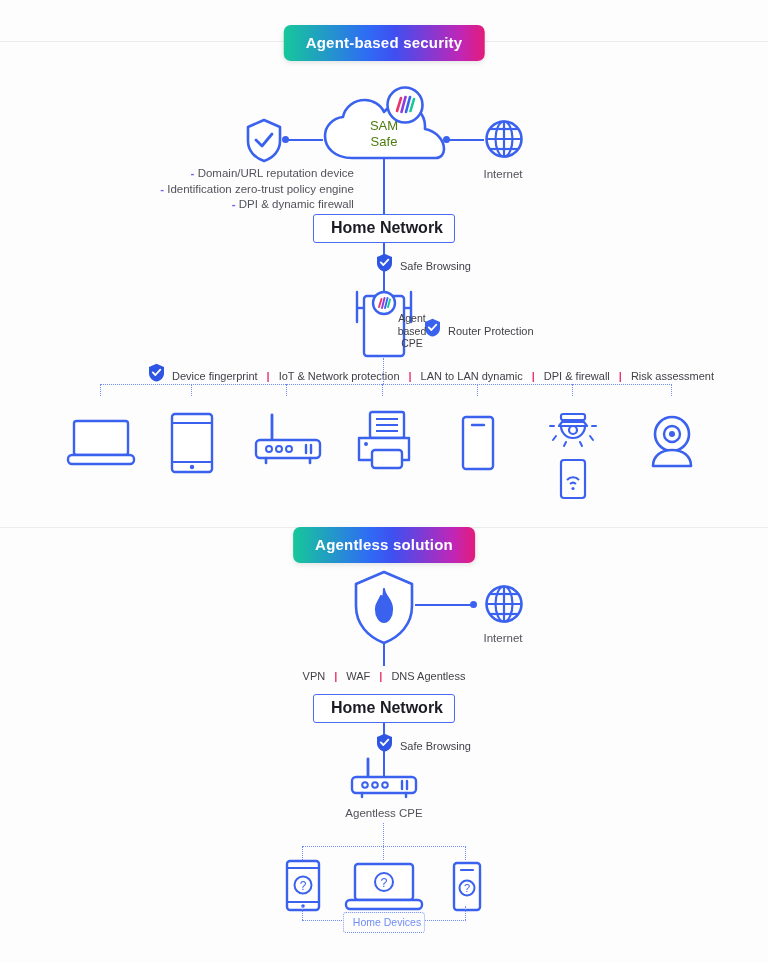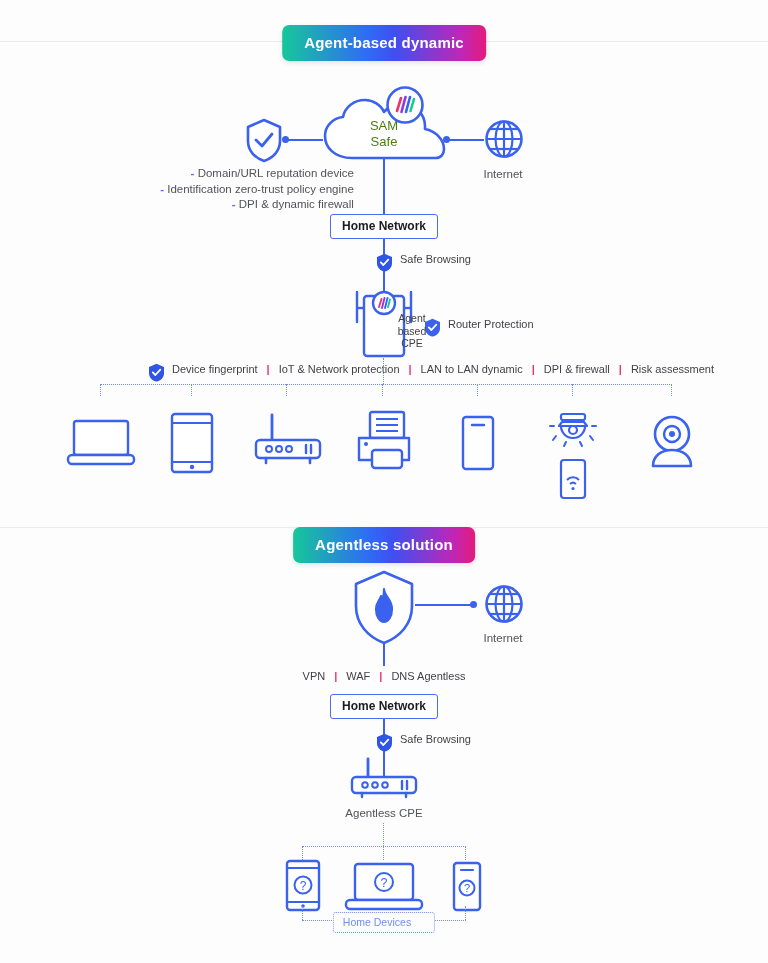--- a/index.html
+++ b/index.html
@@ -132,7 +132,7 @@
 <div id="stage">
 
   <div class="divider" style="top:41px;"></div>
-  <div class="badge" style="left:384px; top:25px;">Agent-based dynamic</div>
+  <div class="badge" style="left:384px; top:25px;">Agent-based security</div>
 
   <svg class="abs" style="left:322px; top:98px;" width="125" height="63" viewBox="0 0 125 63">
     <path d="M30 60 C12 60 3 49 3 38 C3 28 11 20 21 19 C23 9 32 2 43 2 C51 2 59 7 62 14

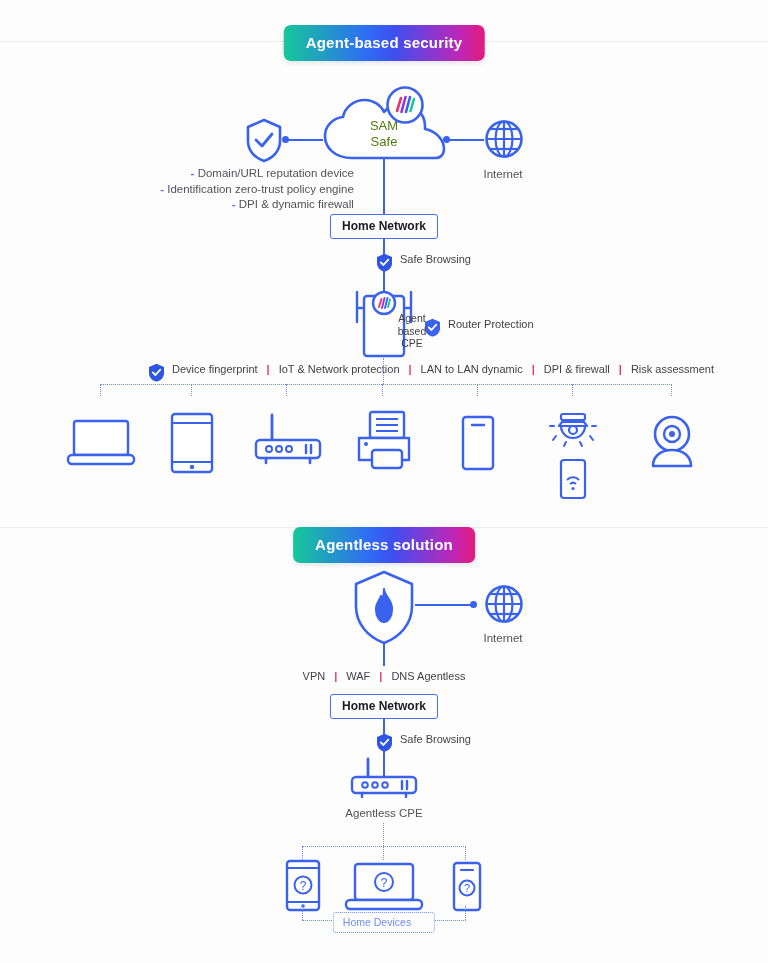--- a/index.html
+++ b/index.html
@@ -65,9 +65,9 @@
     border-radius: 3px;
     background: #ffffff;
     color: #1b1b24;
-    font-size: 12px;
+    font-size: 16px;
     font-weight: bold;
-    padding: 4px 11px 5px 11px;
+    padding: 4px 11px 5px 17px;
     white-space: nowrap;
     z-index: 3;
   }

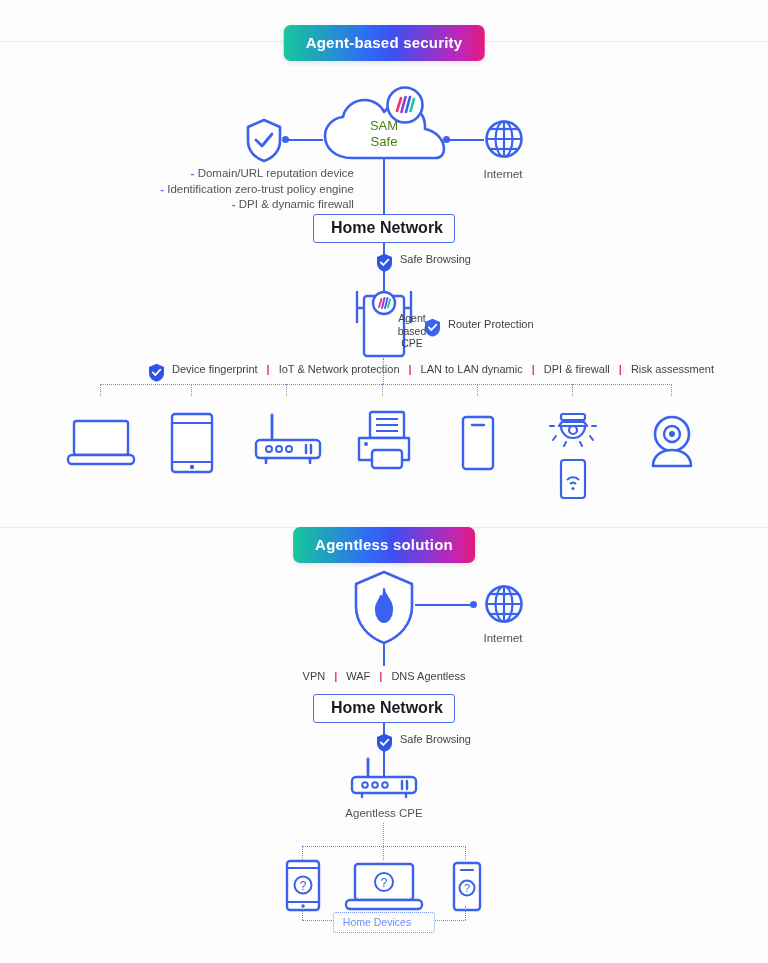--- a/index.html
+++ b/index.html
@@ -75,7 +75,7 @@
   
   .chip {
     position: absolute;
-    display: flex; align-items: flex-start; gap: 7px;
+    display: flex; align-items: flex-end; gap: 7px;
     font-size: 11px; color: #3f3f46; white-space: nowrap;
   }
   .chip .shield-fill { width: 17px; height: 19px; flex: none; }

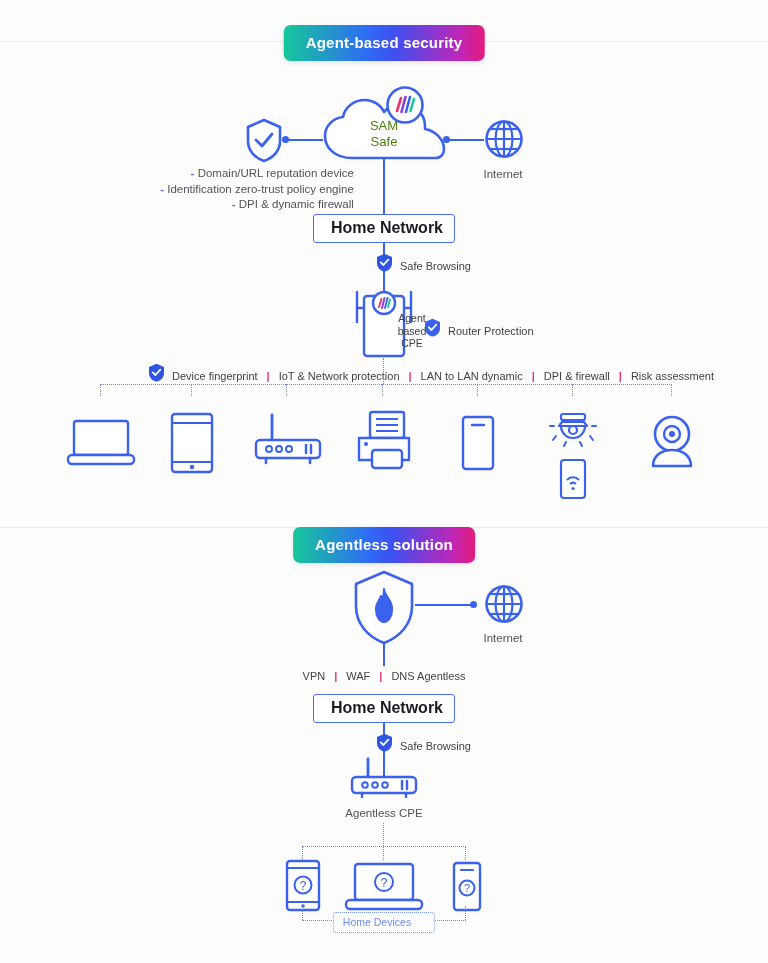--- a/index.html
+++ b/index.html
@@ -121,7 +121,7 @@
     background: #fdfdfd;
     color: #6f8df5;
     font-size: 10.5px;
-    padding: 3px 23px 4px 9px;
+    padding: 3px 3px 4px 9px;
     white-space: nowrap;
     z-index: 3;
   }

